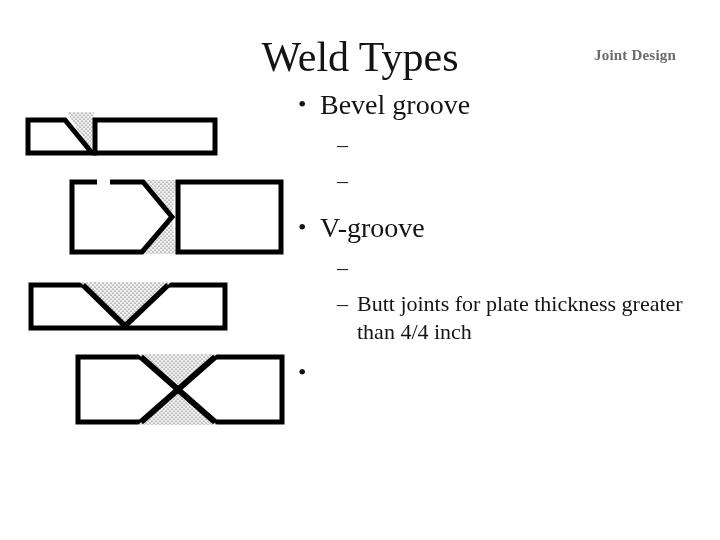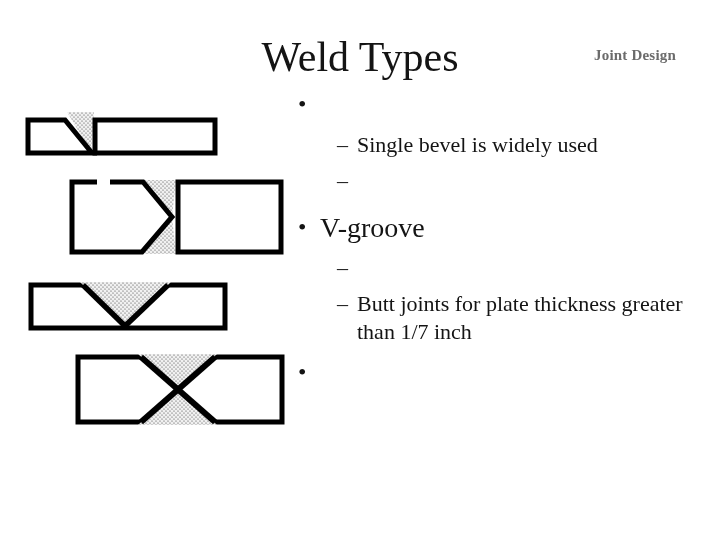--- a/index.html
+++ b/index.html
@@ -115,6 +115,7 @@
 
     <div class="row l1">
       <span class="marker">•</span>
+      <span class="txt">Bevel groove</span>
     </div>
 
     <div class="row l2">

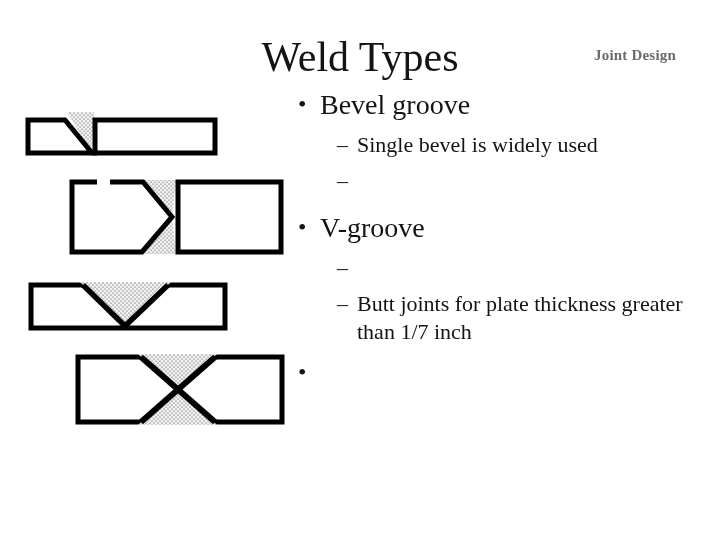--- a/index.html
+++ b/index.html
@@ -120,7 +120,6 @@
 
     <div class="row l2">
       <span class="marker">–</span>
-      <span class="txt">Single bevel is widely used</span>
     </div>
 
     <div class="row l2">

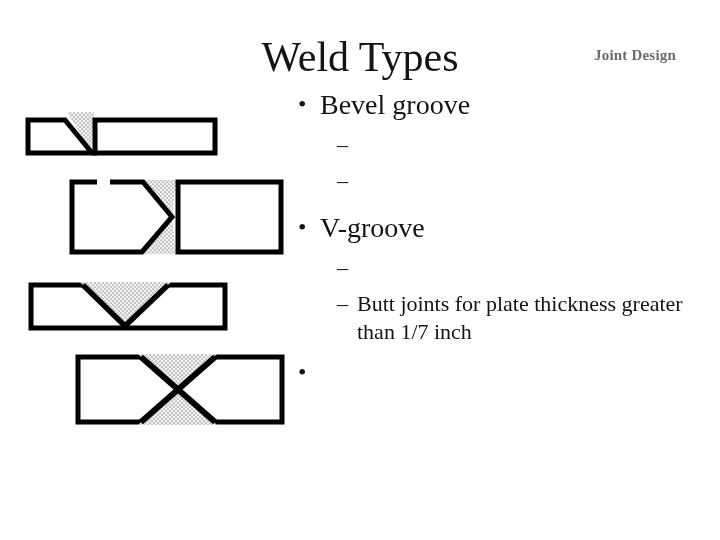--- a/index.html
+++ b/index.html
@@ -138,7 +138,7 @@
     <div class="row l2">
       <span class="marker">–</span>
       <span class="txt">Butt joints for plate thickness greater
-than 1/7 inch</span>
+than 4/4 inch</span>
     </div>
 
     <div class="row l1 last">

